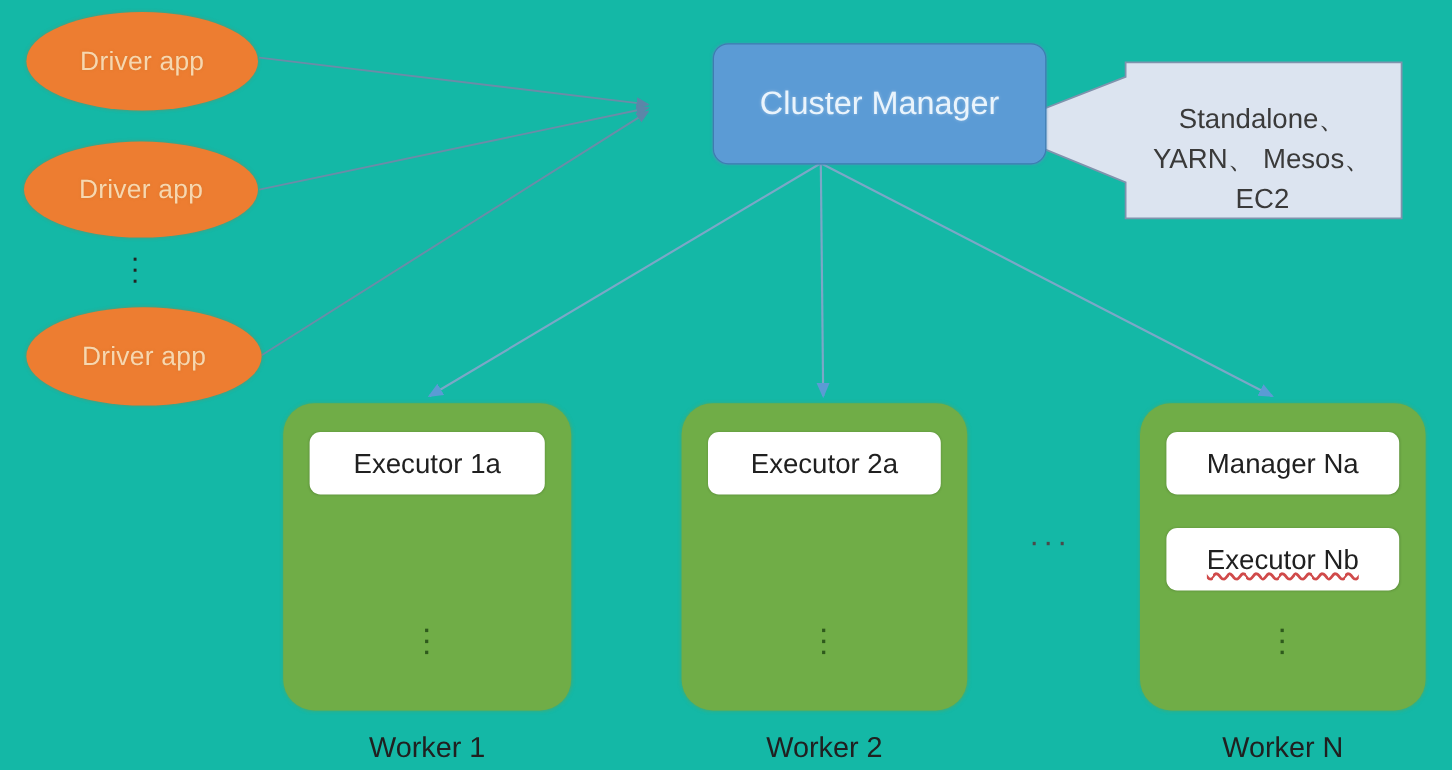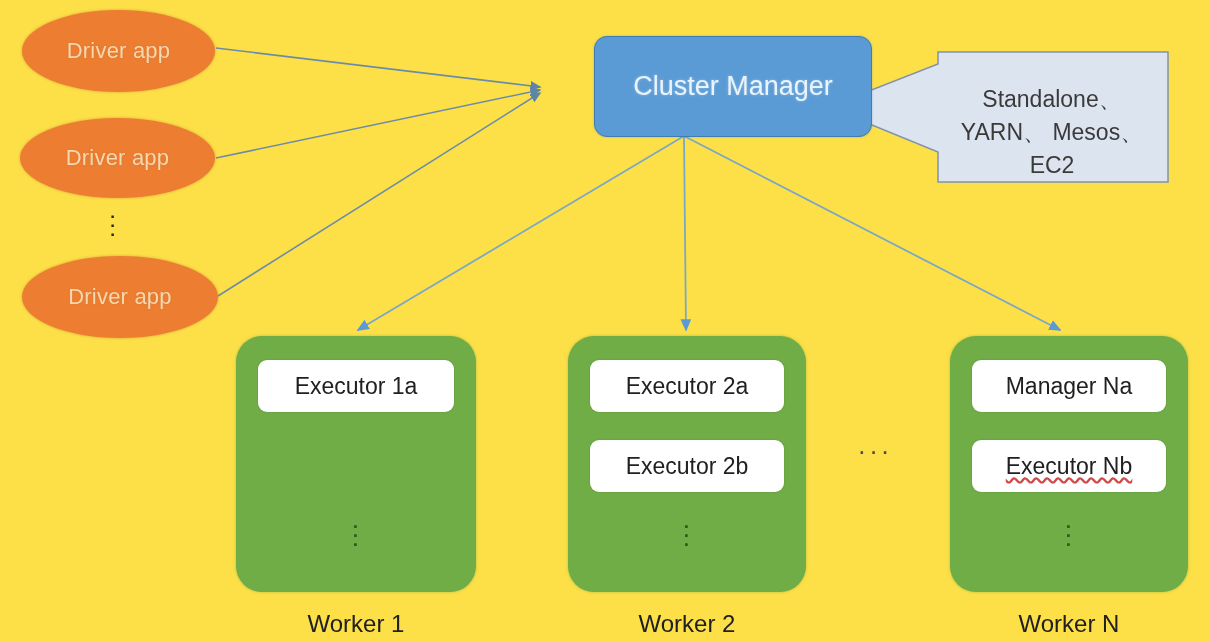--- a/index.html
+++ b/index.html
@@ -14,7 +14,7 @@
     position: relative;
     width: 1210px;
     height: 642px;
-    background: #fde047;
+    background: #14b8a6;
     overflow: hidden;
   }
   #edges {

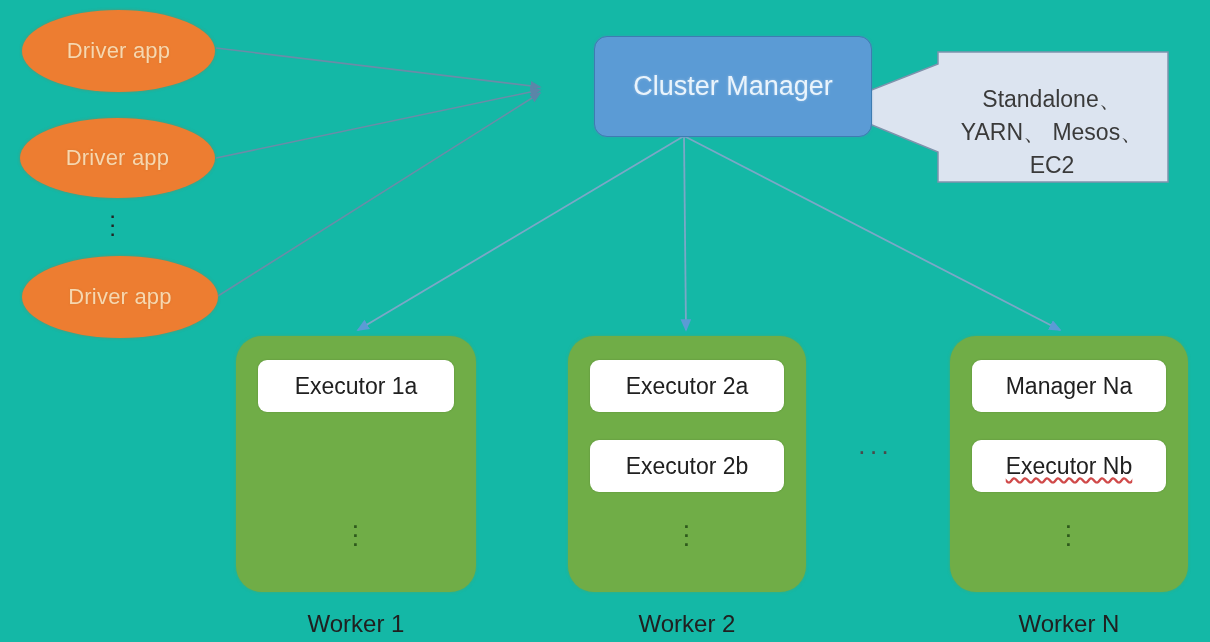--- a/index.html
+++ b/index.html
@@ -258,9 +258,6 @@
     <div class="executor" style="top:24px; width:194px;">
       <span class="lbl">Executor 2a</span>
     </div>
-    <div class="executor" style="top:104px; width:194px;">
-      <span class="lbl">Executor 2b</span>
-    </div>
     <div class="vdots-in-worker" style="top:186px;">
       <span>·</span>
       <span>·</span>

